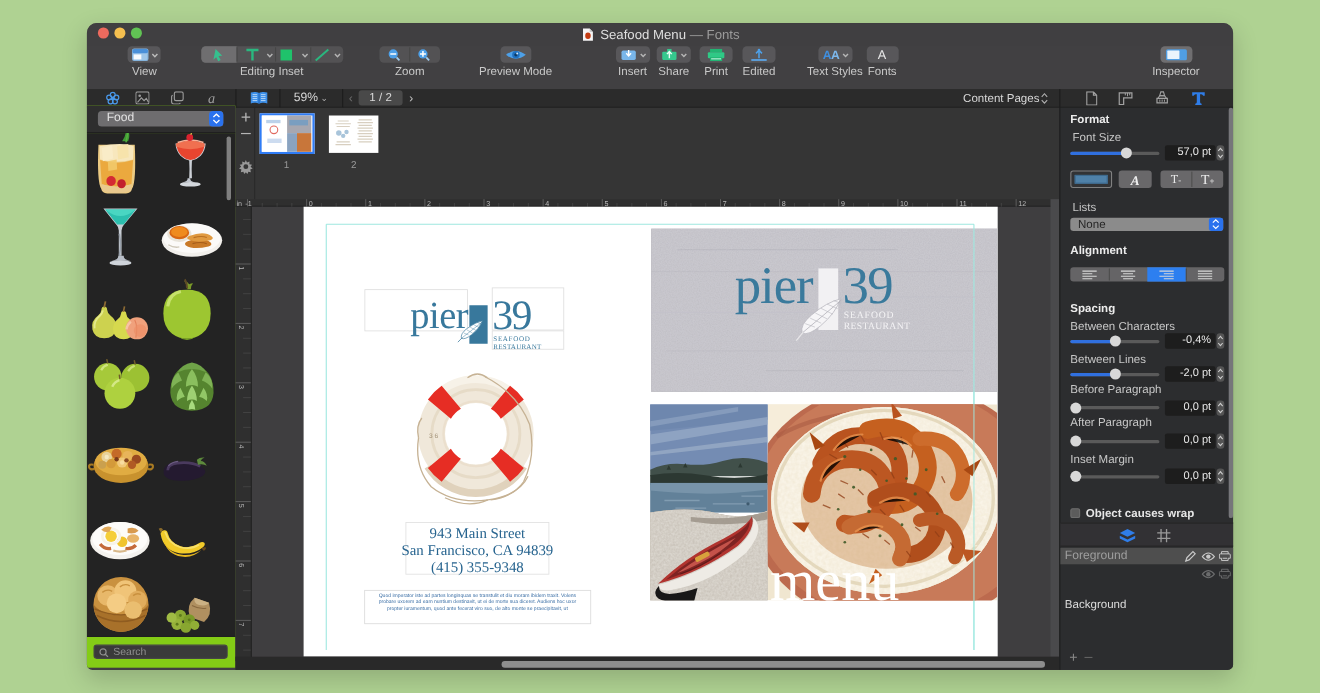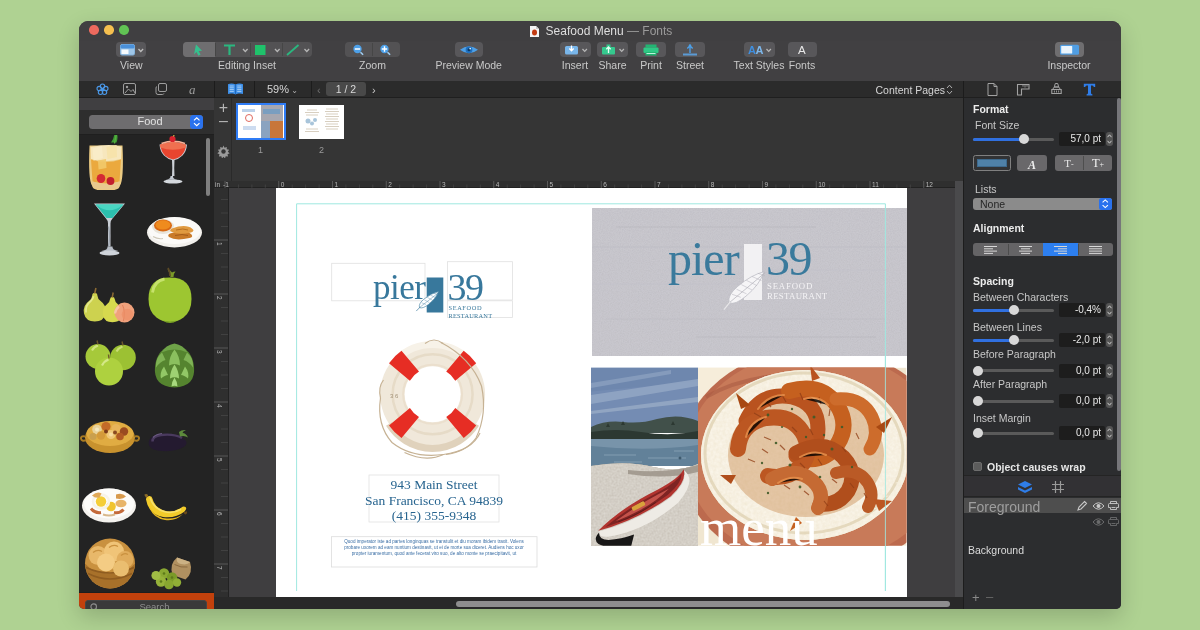--- a/index.html
+++ b/index.html
@@ -147,7 +147,7 @@
         <circle cx="15" cy="3.5" r="1.2" fill="#4da0e8"></circle>
       </svg>
     </div>
-    <div class="tlabel" style="left:611px;">Street</div>
+    <div class="tlabel" style="left:611px;">Edited</div>
 
     <div class="tbtn" style="left:664.6px; width:31px;">
       <svg width="31" height="15.5" viewBox="0 0 31 15.5" style="display:block;">

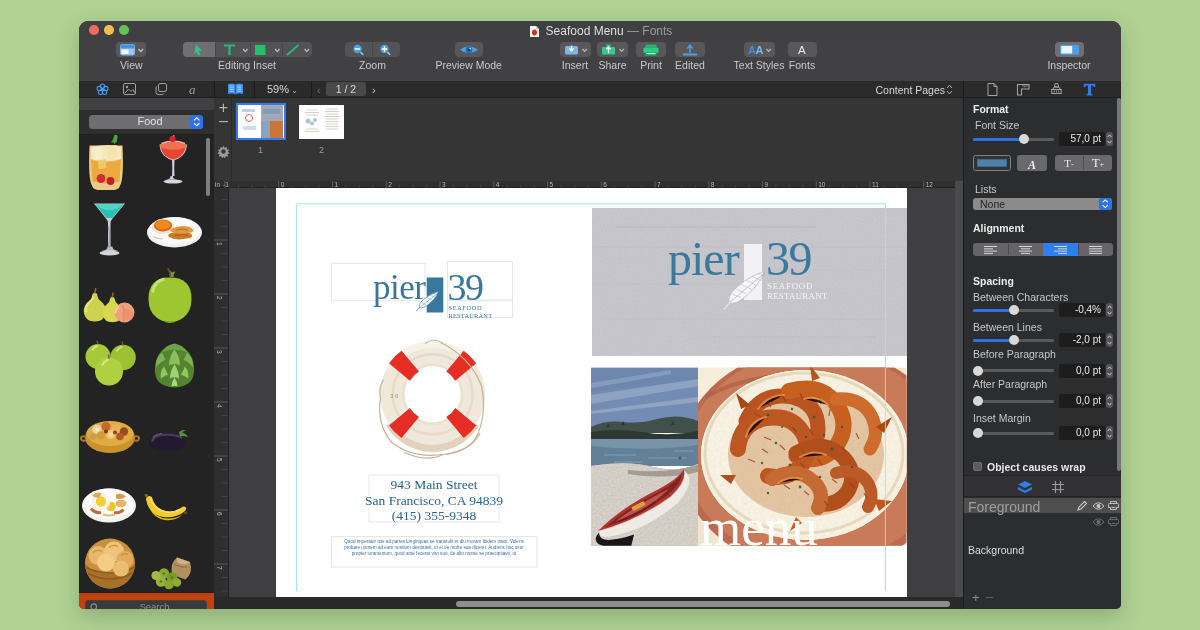--- a/index.html
+++ b/index.html
@@ -23,7 +23,7 @@
 #row2 { position:absolute; left:0; top:60px; width:100%; height:17px; background:#2b2b2b; border-bottom:1px solid #1f1f1f; }
 .vsep { position:absolute; top:0; width:1px; height:17px; background:#1c1c1c; }
 
-#sidebar { position:absolute; left:0; top:89px; width:135px; height:511px; background:#c2410c;text-align:center; }
+#sidebar { position:absolute; left:0; top:75px; width:135px; height:511px; background:#84cc16; }
 #sbtop { position:absolute; left:0; top:0; width:135px; height:25px; background:#2e2e2e; border-bottom:1px solid #1f1f1f;}
 #foodgrid { position:absolute; left:0; top:25px; width:135px; height:458px; background:#232323; border-bottom:1px solid #1e1e1e; }
 #searchbox { position:absolute; left:6px; top:490.5px; width:122px; height:12.5px; background:#3a3a3a; border:1px solid #454545; border-radius:3px; color:#8e8e8e; font-size:9.5px; line-height:11px; padding-left:17px; }

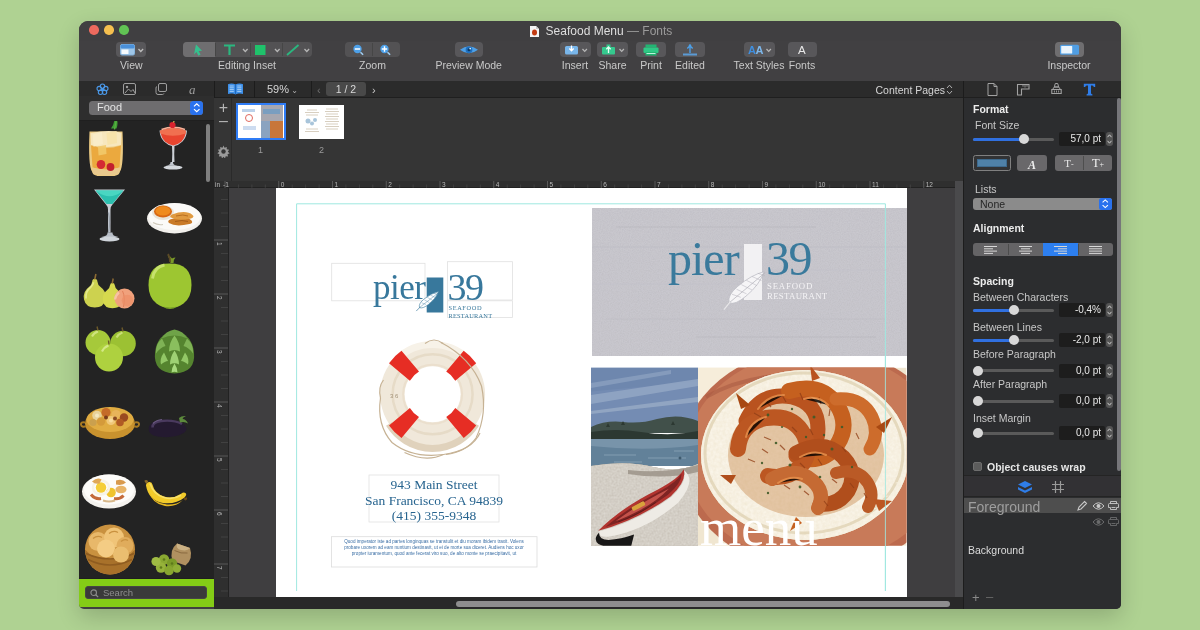--- a/index.html
+++ b/index.html
@@ -840,7 +840,7 @@
     </div>
 
     <div class="abs" style="left:0; top:400.3px; width:158px; height:15px; background:#4e4e4e;">
-      <span class="abs" style="left:4px; top:1.5px; font-size:14px; color:#9e9e9e;">Foreground</span>
+      <span class="abs" style="left:4px; top:1.5px; font-size:11px; color:#9e9e9e;">Foreground</span>
       <svg class="abs" style="left:112px; top:2px;" width="12" height="12" viewBox="0 0 12 12">
           <path d="M2 10 l1 -3 5.5 -5.5 2 2 L5 9 Z M8.5 1.5 l2 2" stroke="#c8c8c8" stroke-width="1.1" fill="none"></path>
         </svg>

